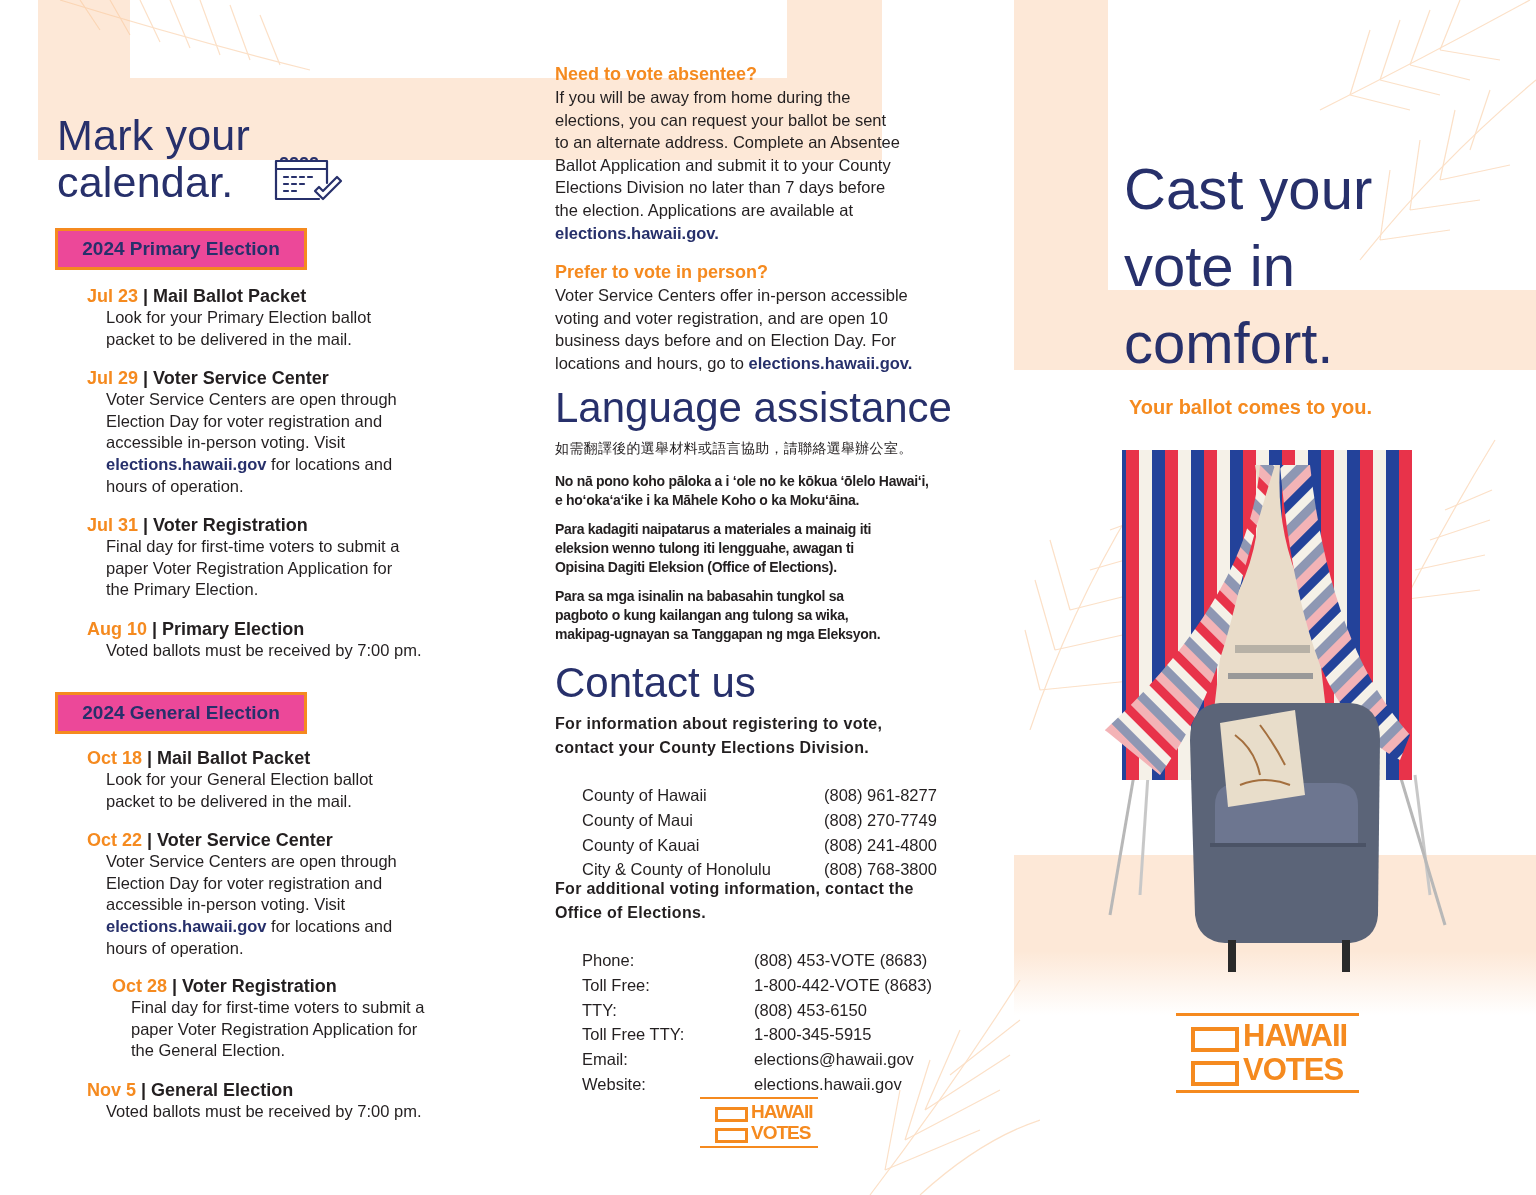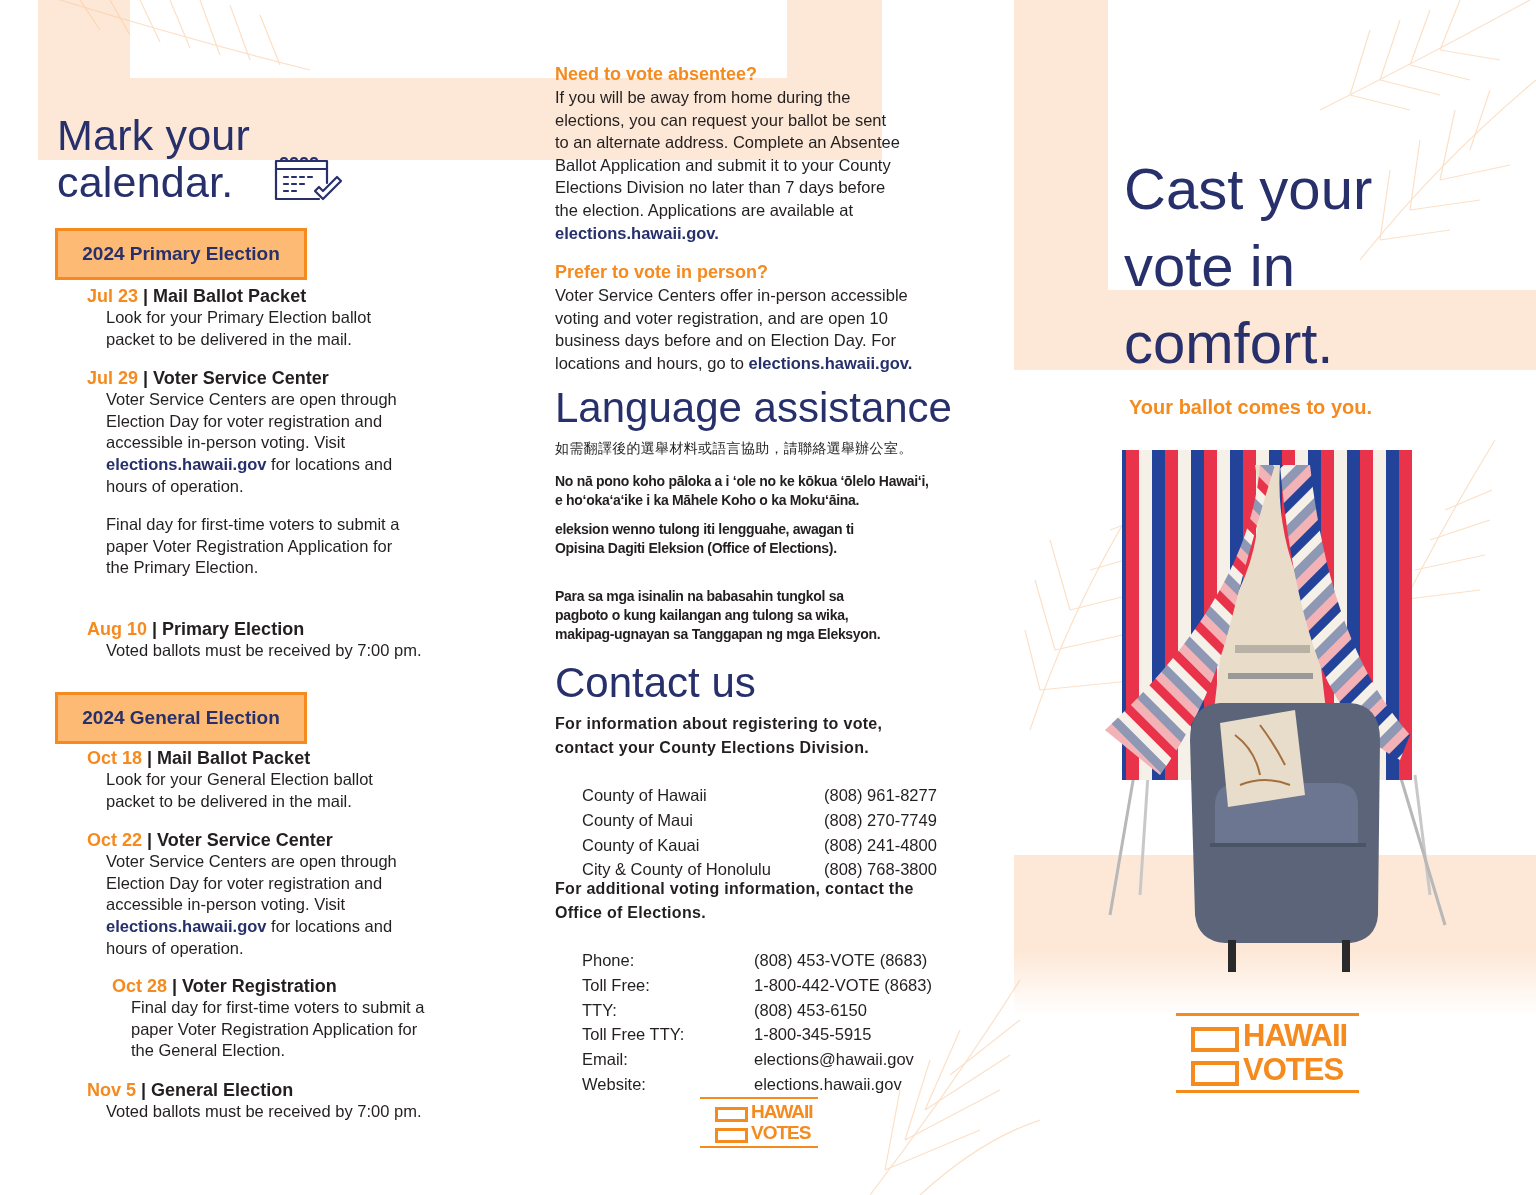--- a/index.html
+++ b/index.html
@@ -13,7 +13,7 @@
   .panel1 { position: absolute; left: 0; top: 0; width: 512px; height: 1195px; }
   .p1-title { position: absolute; left: 57px; top: 112px; font-size: 43px; line-height: 47px; color: #27306b; font-weight: normal; letter-spacing: 0.2px; }
   .cal-icon { position: absolute; left: 273px; top: 155px; width: 72px; height: 52px; }
-  .sect-box { position: absolute; left: 55px; border: 3px solid #f58a1f; width: 252px; height: 52px; display: flex; align-items: center; justify-content: center; font-weight: bold; font-size: 19px; color: #27306b; background: #fdba74; }
+  .sect-box { position: absolute; left: 55px; border: 3px solid #f58a1f; width: 252px; height: 42px; display: flex; align-items: center; justify-content: center; font-weight: bold; font-size: 19px; color: #27306b; background: #ec4899; }
   .event { position: absolute; left: 87px; width: 400px; }
   .event-head { font-size: 18px; font-weight: bold; line-height: 22px; color: #231f20; }
   .event-date { color: #f58a1f; }

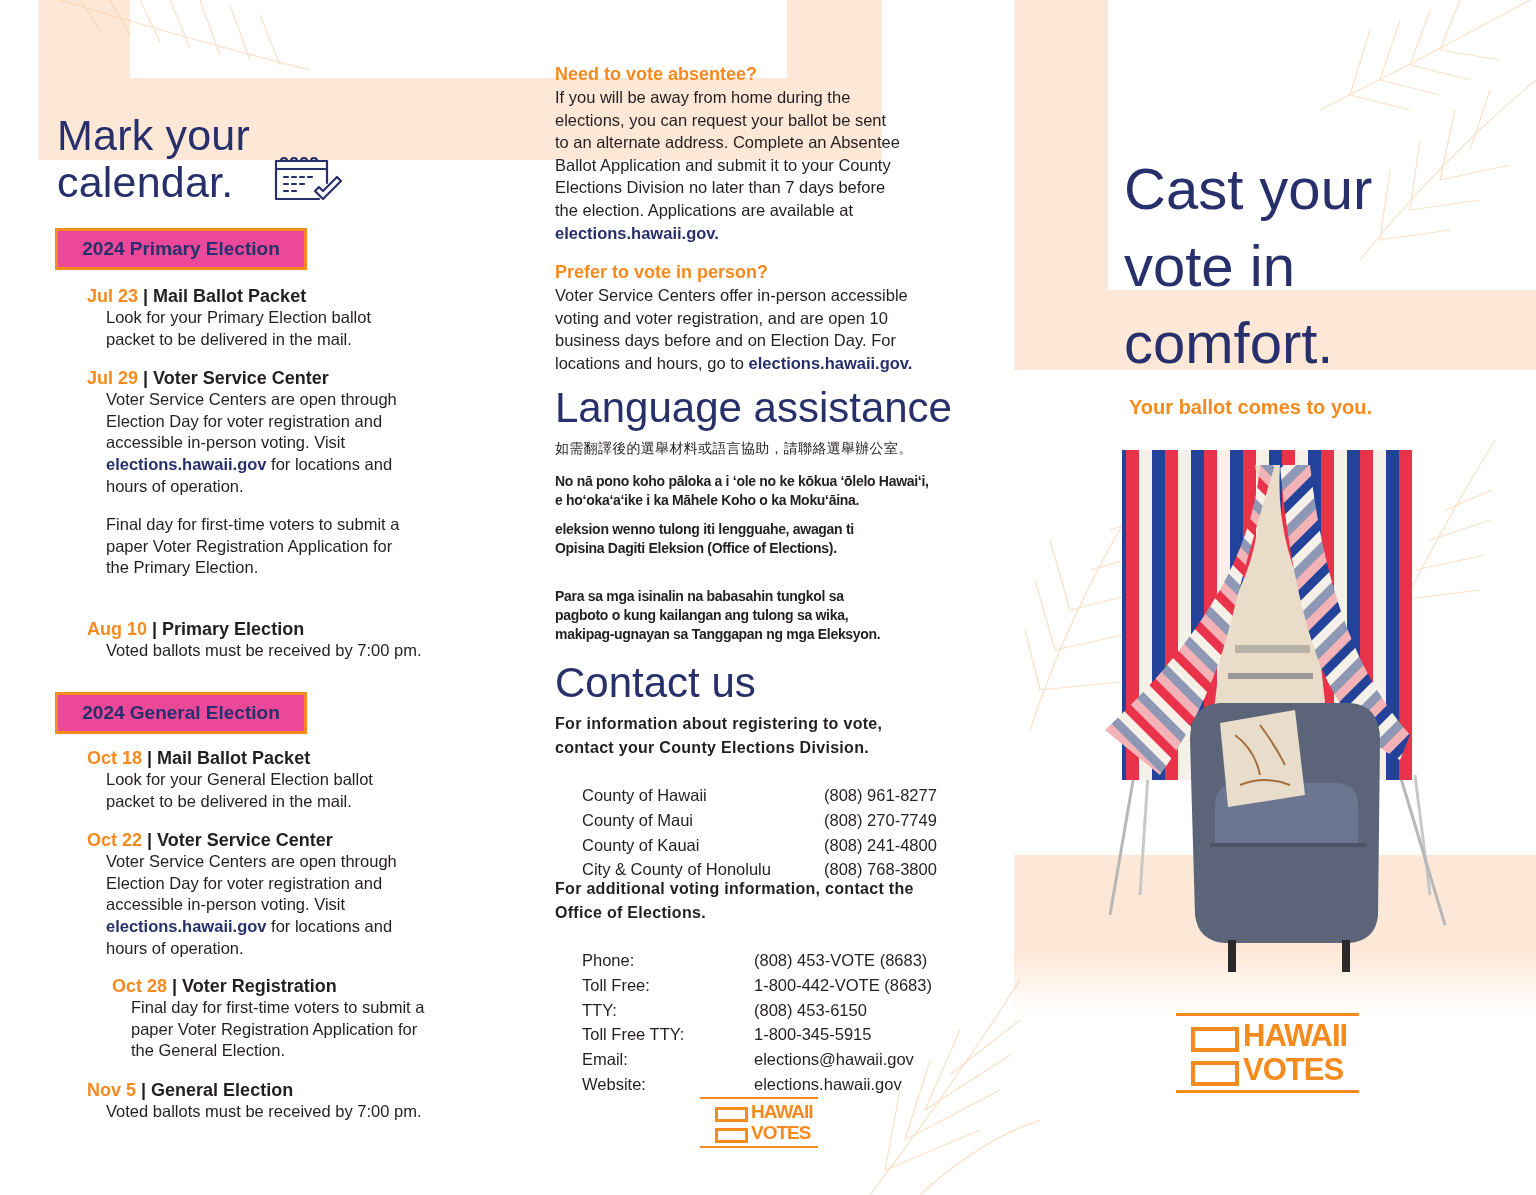--- a/index.html
+++ b/index.html
@@ -124,6 +124,7 @@
   </div>
 
   <div class="event" style="top:514px;">
+    <div class="event-head"><span class="event-date">Jul 31</span><span> | </span><span>Voter Registration</span></div>
     <div class="event-body">
       <div>Final day for first-time voters to submit a</div>
       <div>paper Voter Registration Application for</div>

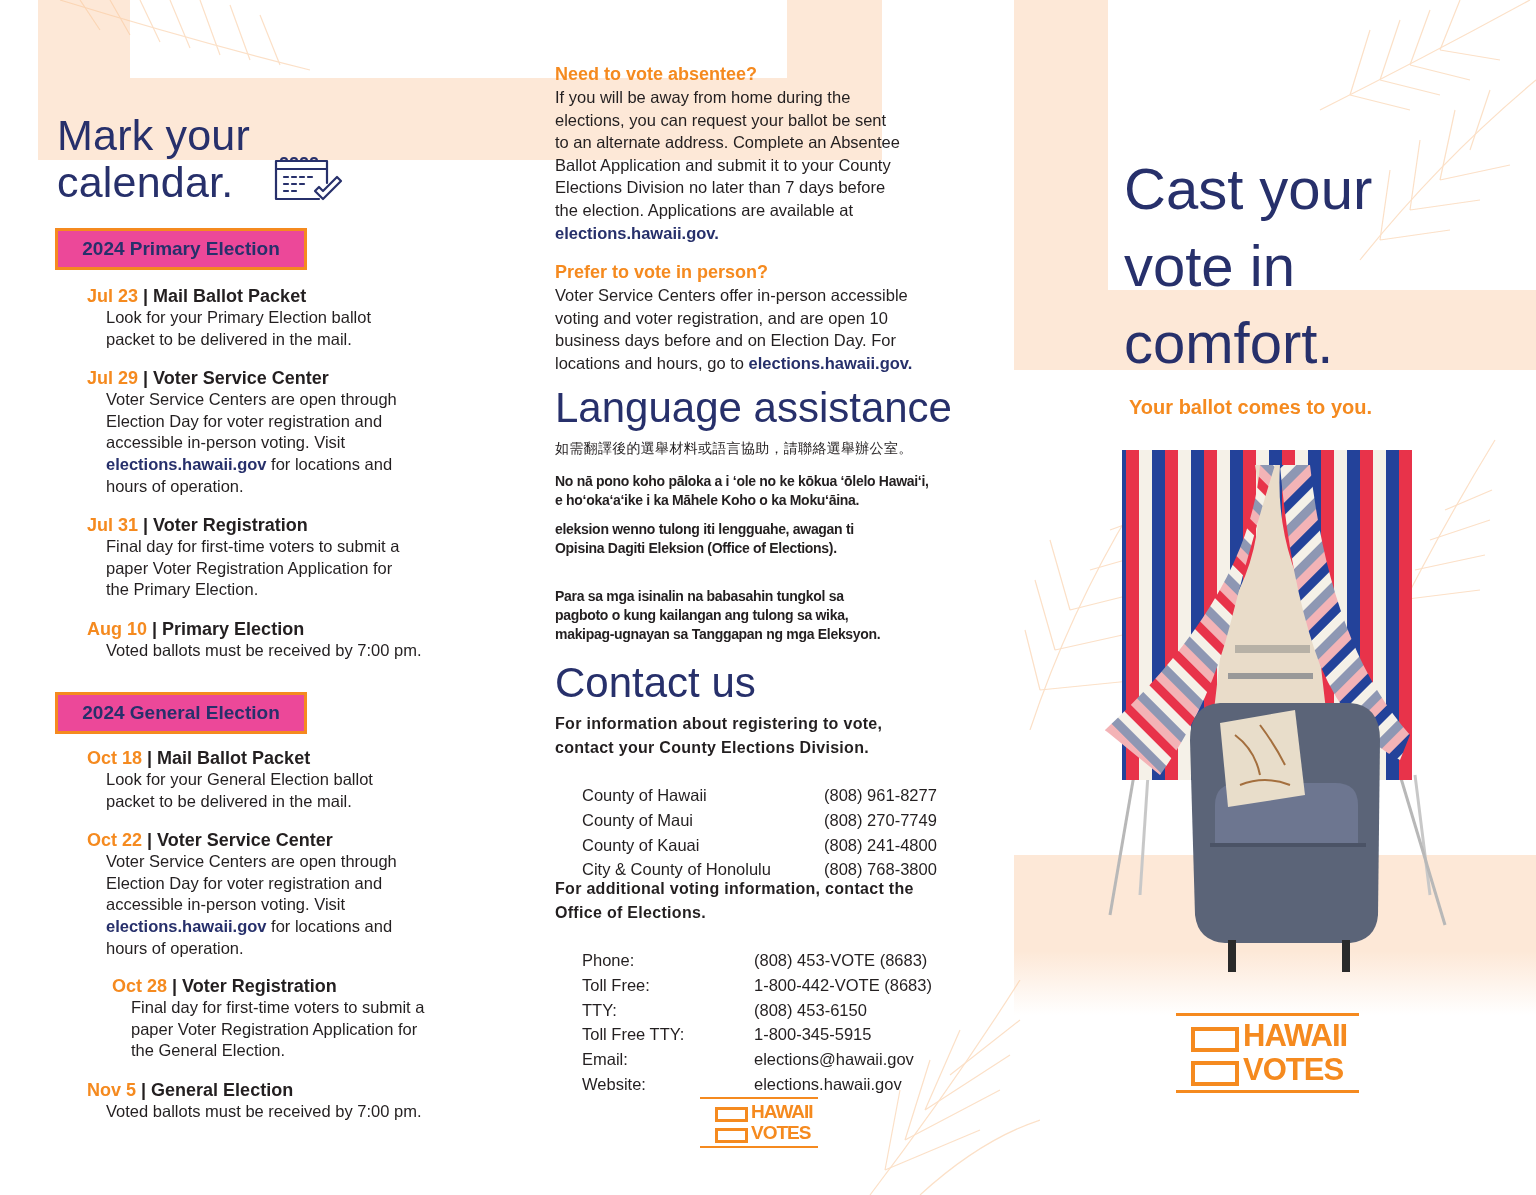--- a/index.html
+++ b/index.html
@@ -204,6 +204,7 @@
     <div>e hoʻokaʻaʻike i ka Māhele Koho o ka Mokuʻāina.</div>
   </div>
   <div class="lang-p" style="top:520px;">
+    <div>Para kadagiti naipatarus a materiales a mainaig iti</div>
     <div>eleksion wenno tulong iti lengguahe, awagan ti</div>
     <div>Opisina Dagiti Eleksion (Office of Elections).</div>
   </div>

